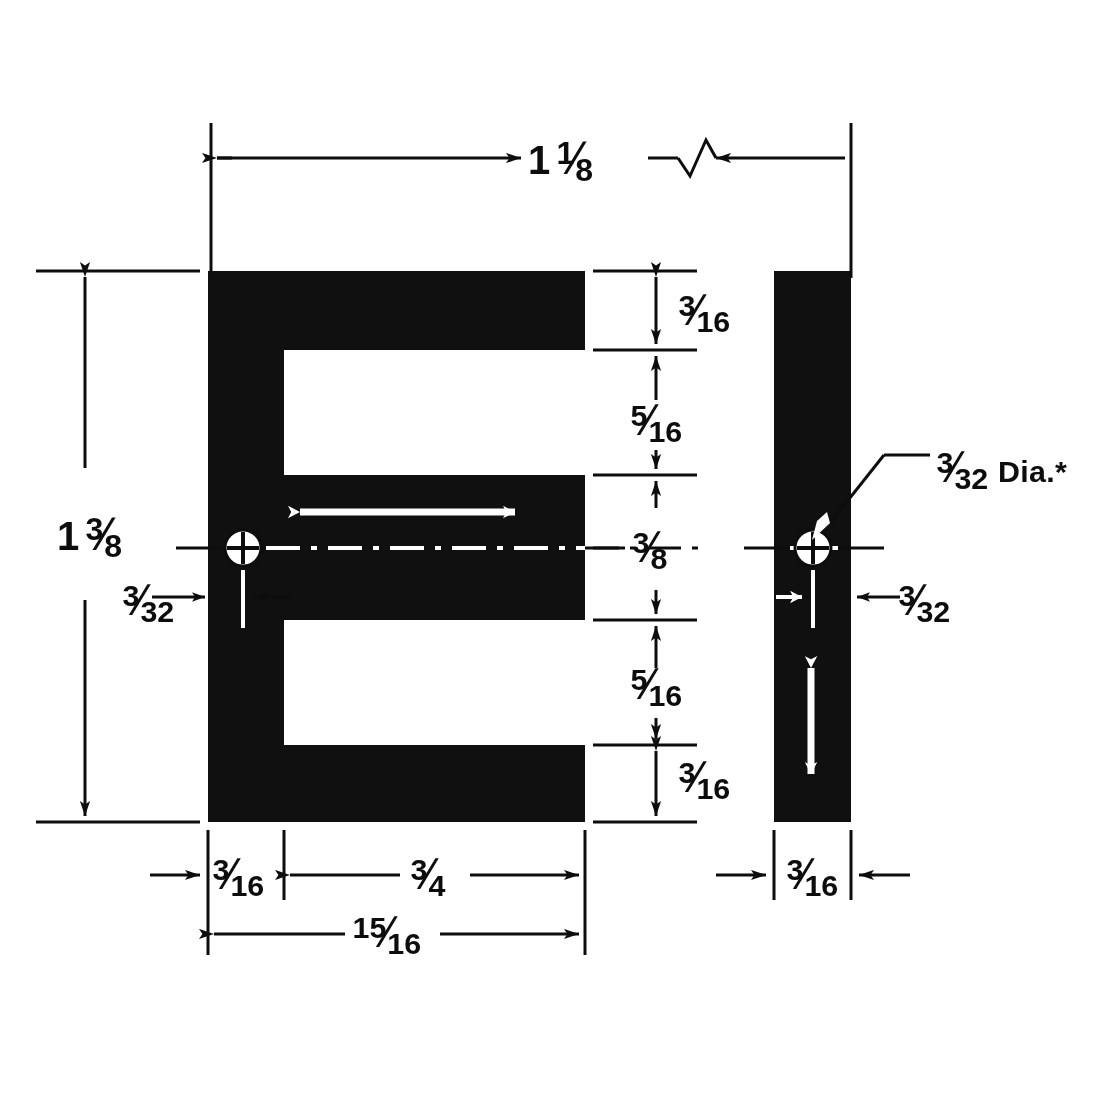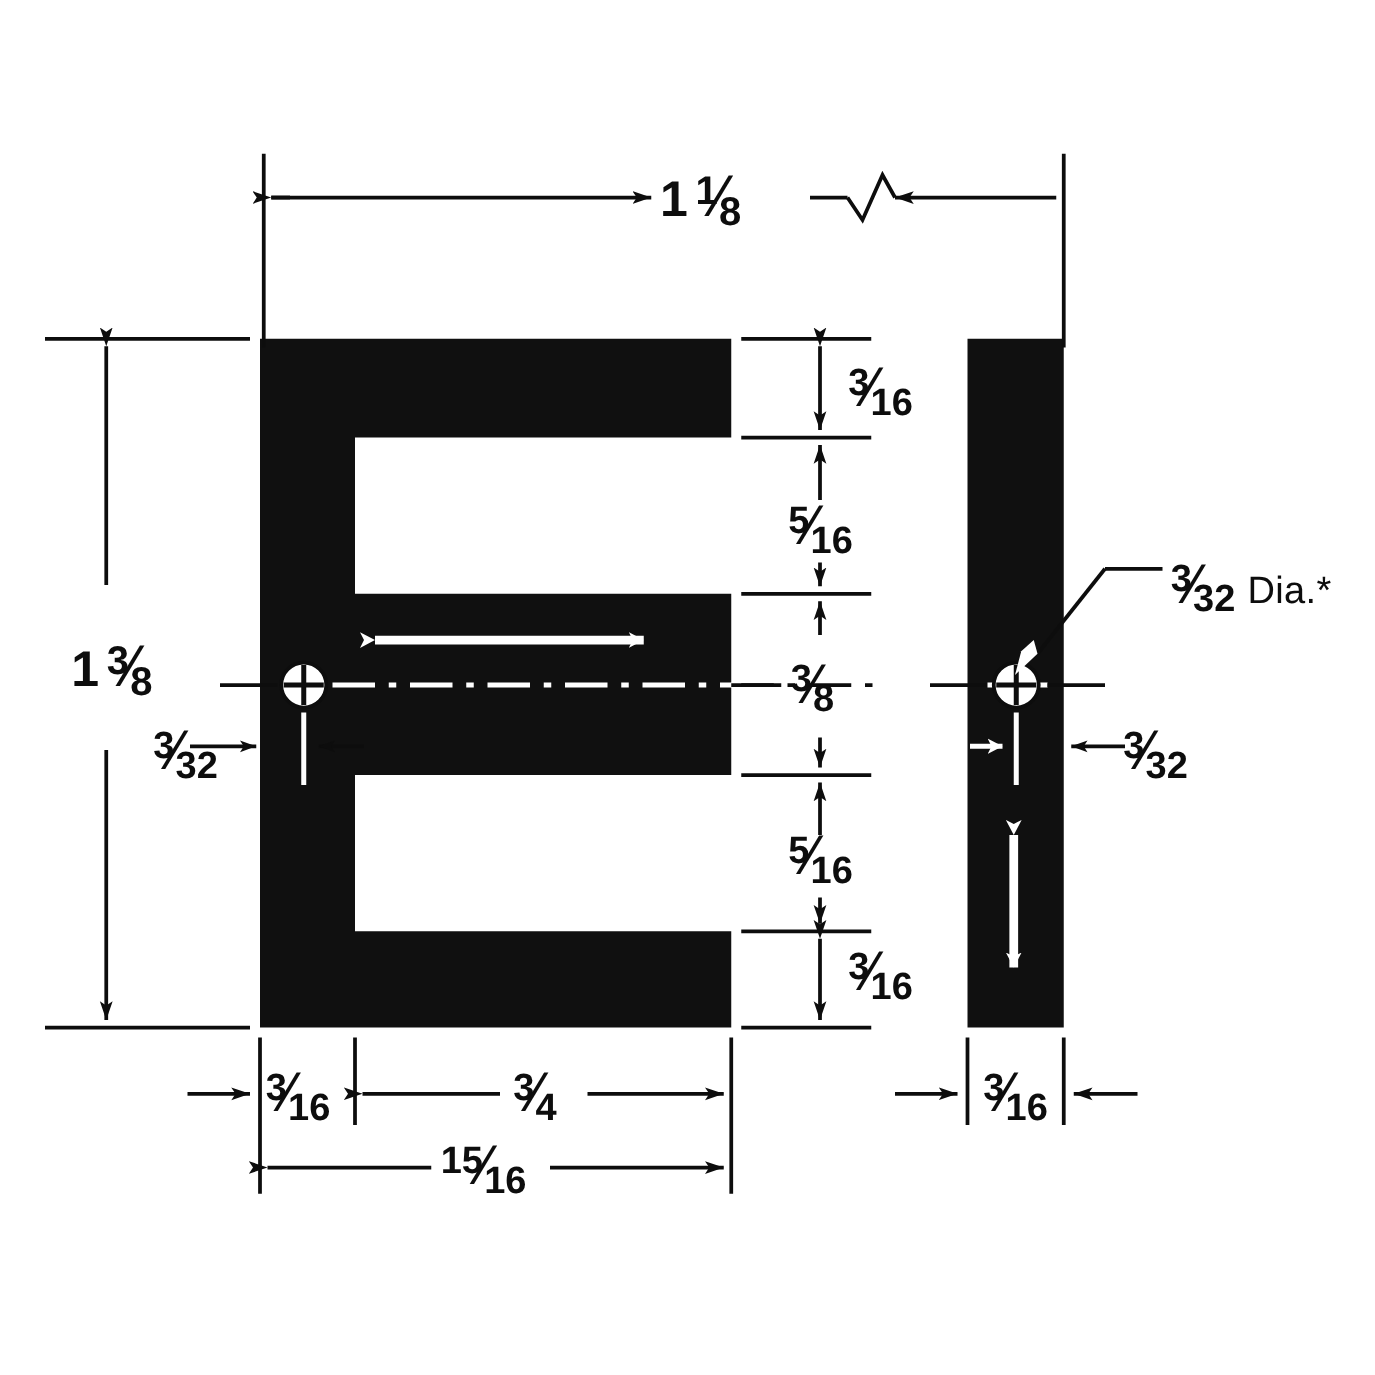--- a/index.html
+++ b/index.html
@@ -68,7 +68,7 @@
   }
   .suffix {
     font-size: 0.80em;
-    font-weight: normal;
+    font-weight: bold;
     margin-left: 0.30em;
     letter-spacing: 0.3px;
   }

